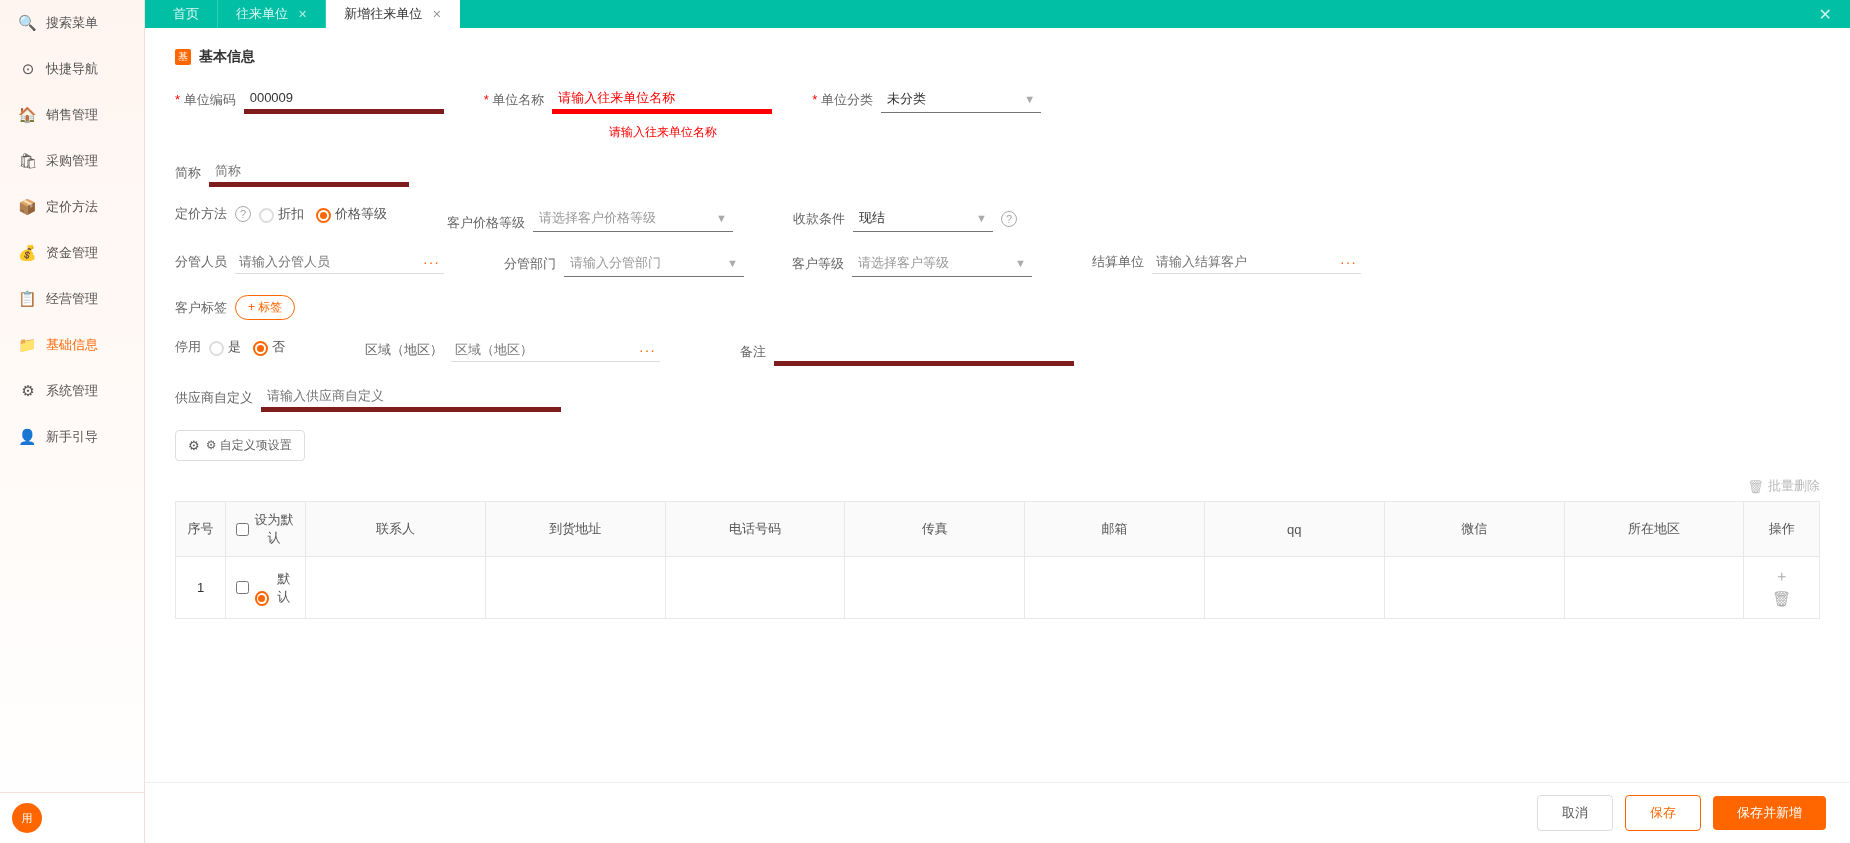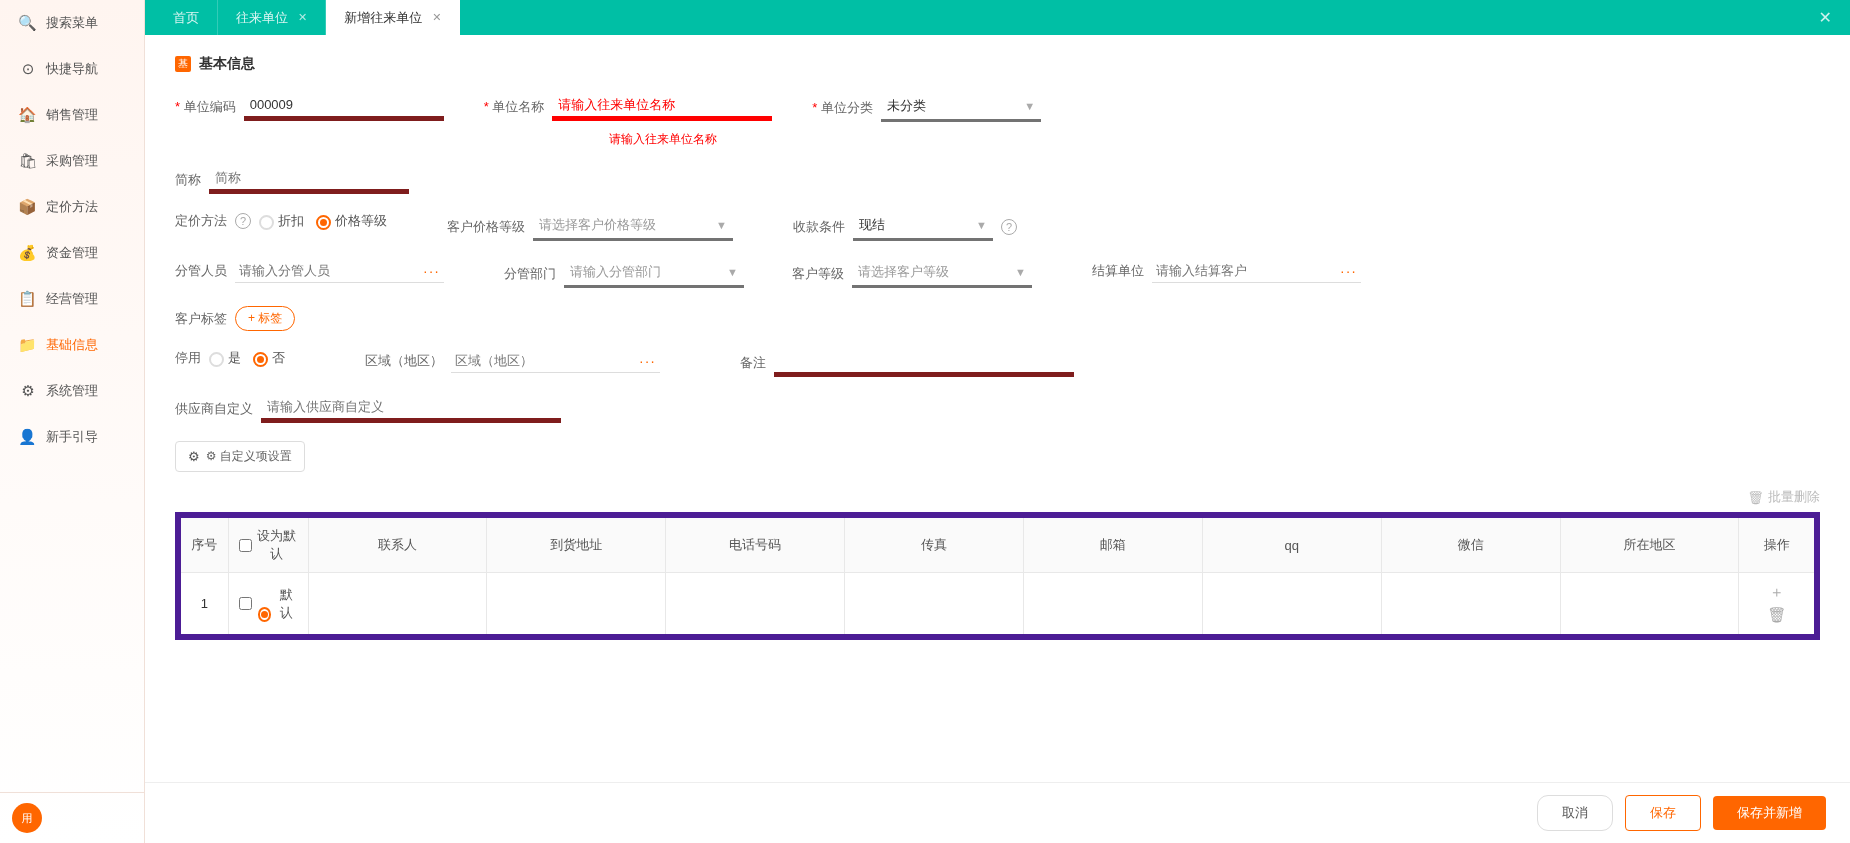--- a/index.html
+++ b/index.html
@@ -61,7 +61,7 @@
       background: #00bfa5;
       display: flex;
       align-items: center;
-      height: 35px;
+      height: 28px;
       padding: 0 10px;
       gap: 0;
       flex-shrink: 0;

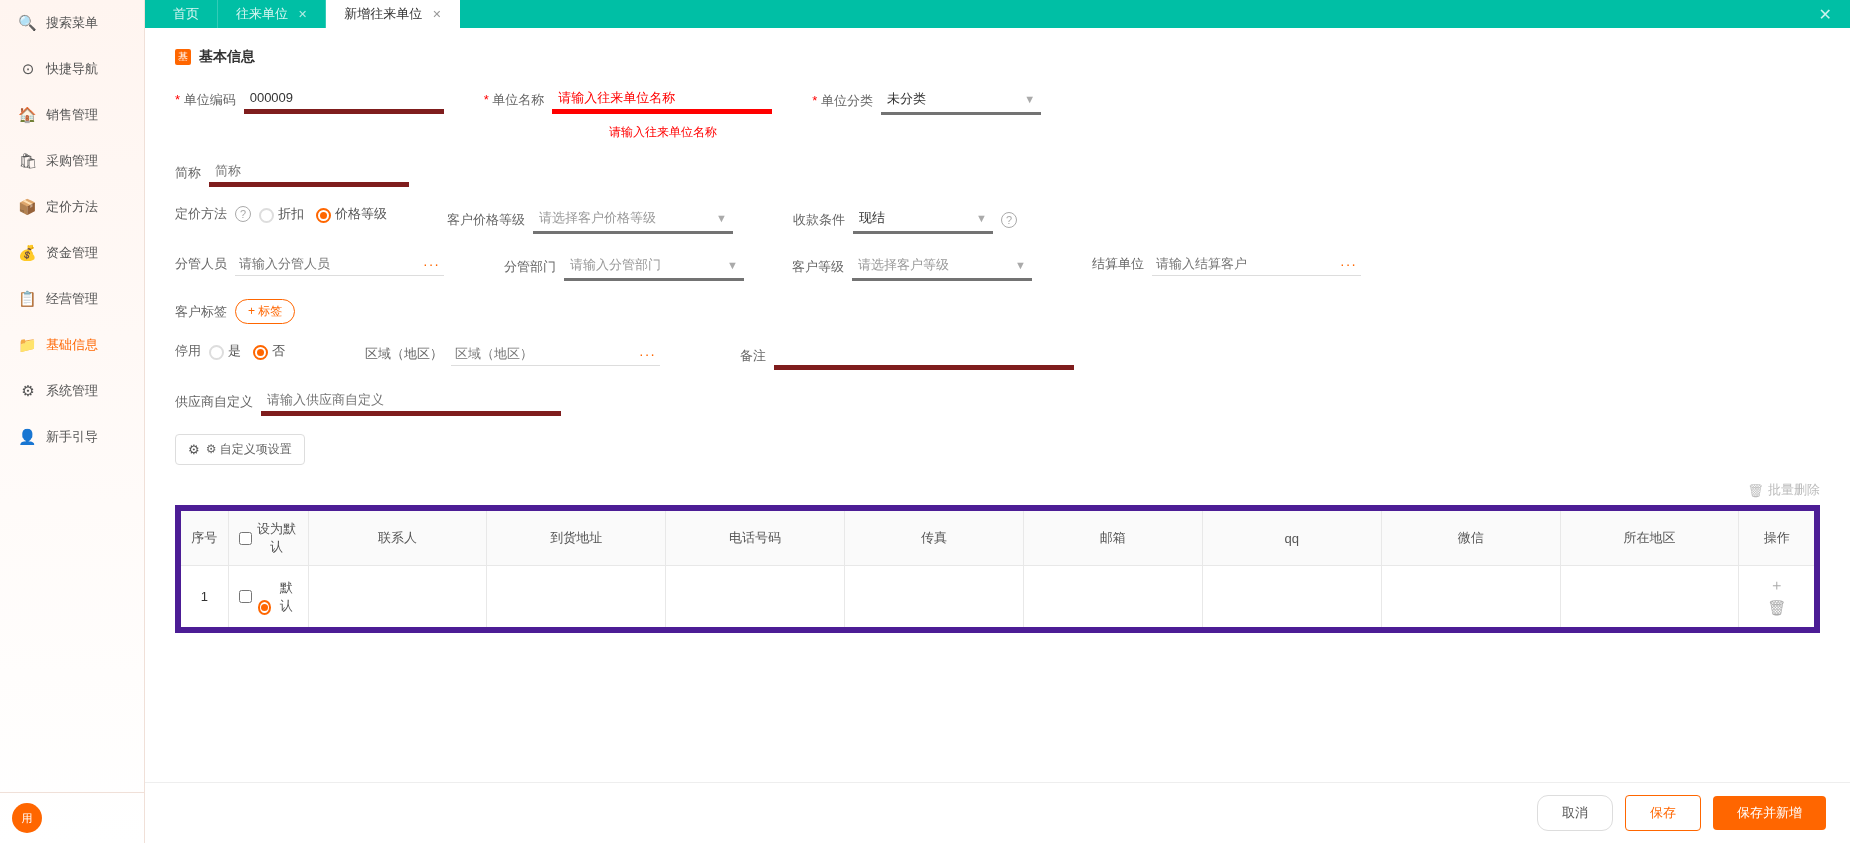--- a/index.html
+++ b/index.html
@@ -167,7 +167,7 @@
       display: flex;
       align-items: center;
       gap: 18px;
-      border-bottom: 3px solid #737373;
+      border-bottom: 1px solid #737373;
       padding: 4px 6px;
       cursor: pointer;
       min-width: 160px;

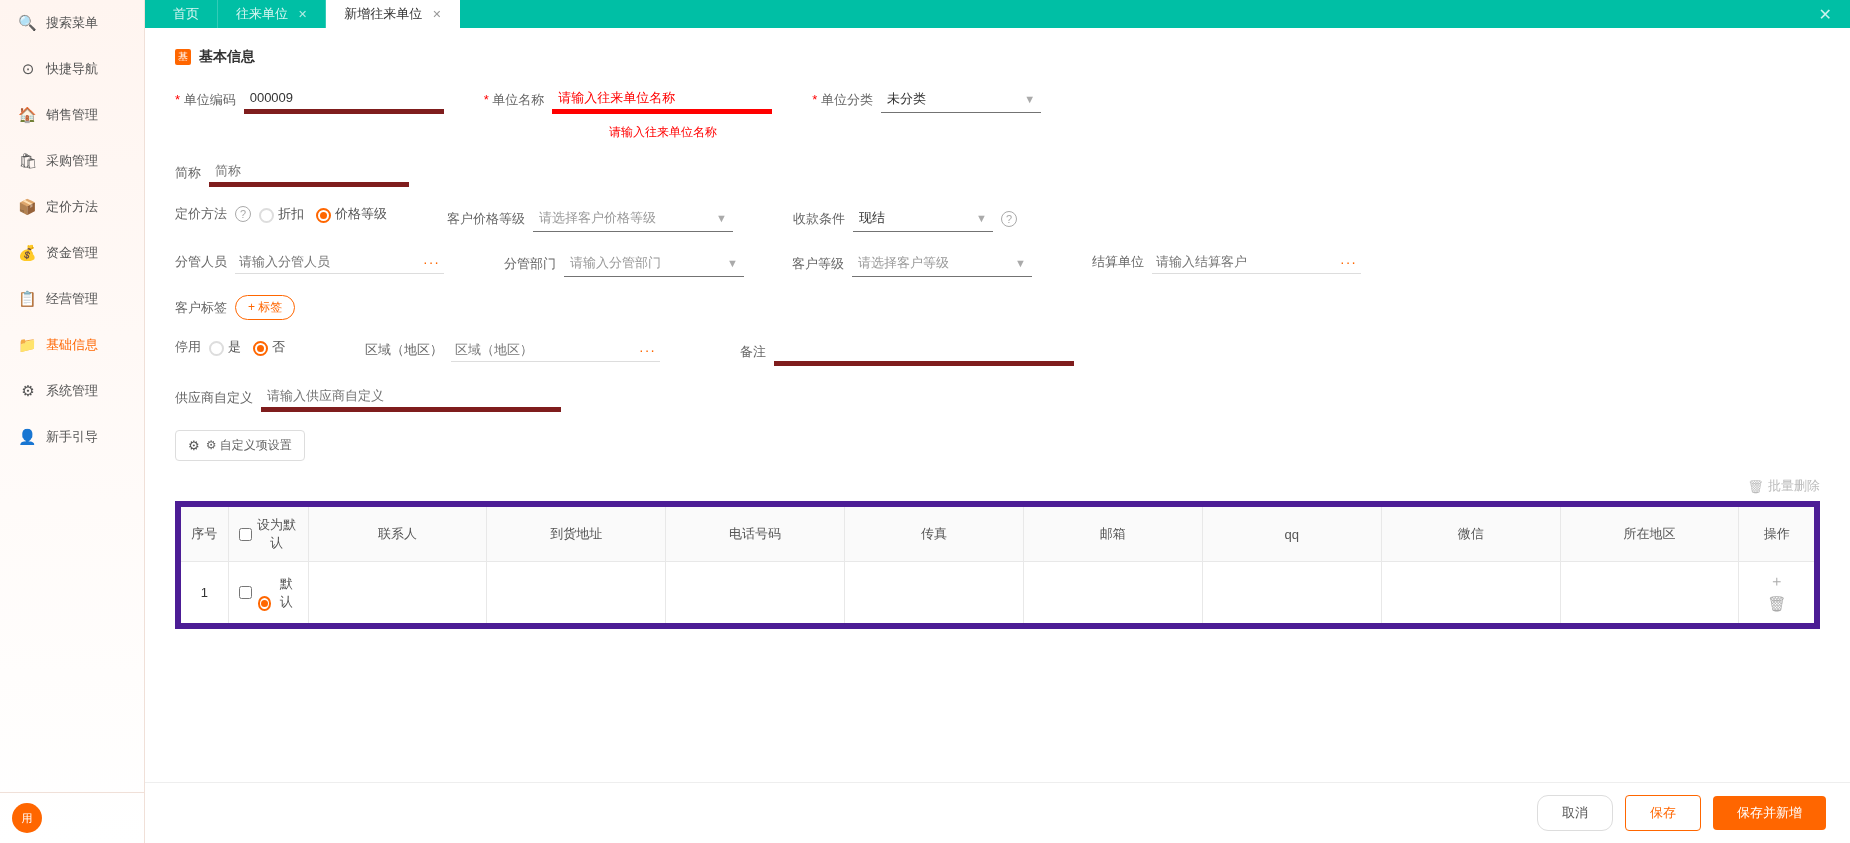--- a/index.html
+++ b/index.html
@@ -482,7 +482,7 @@
           </div>
         </div>
       </div>
-      <div class="form-field" style="margin-left:20px;">
+      <div class="form-field" style="margin-left:20px;align-items:flex-end;">
         <span class="form-label">客户价格等级</span>
         <div class="form-select" style="min-width:200px;">
           <span>请选择客户价格等级</span>

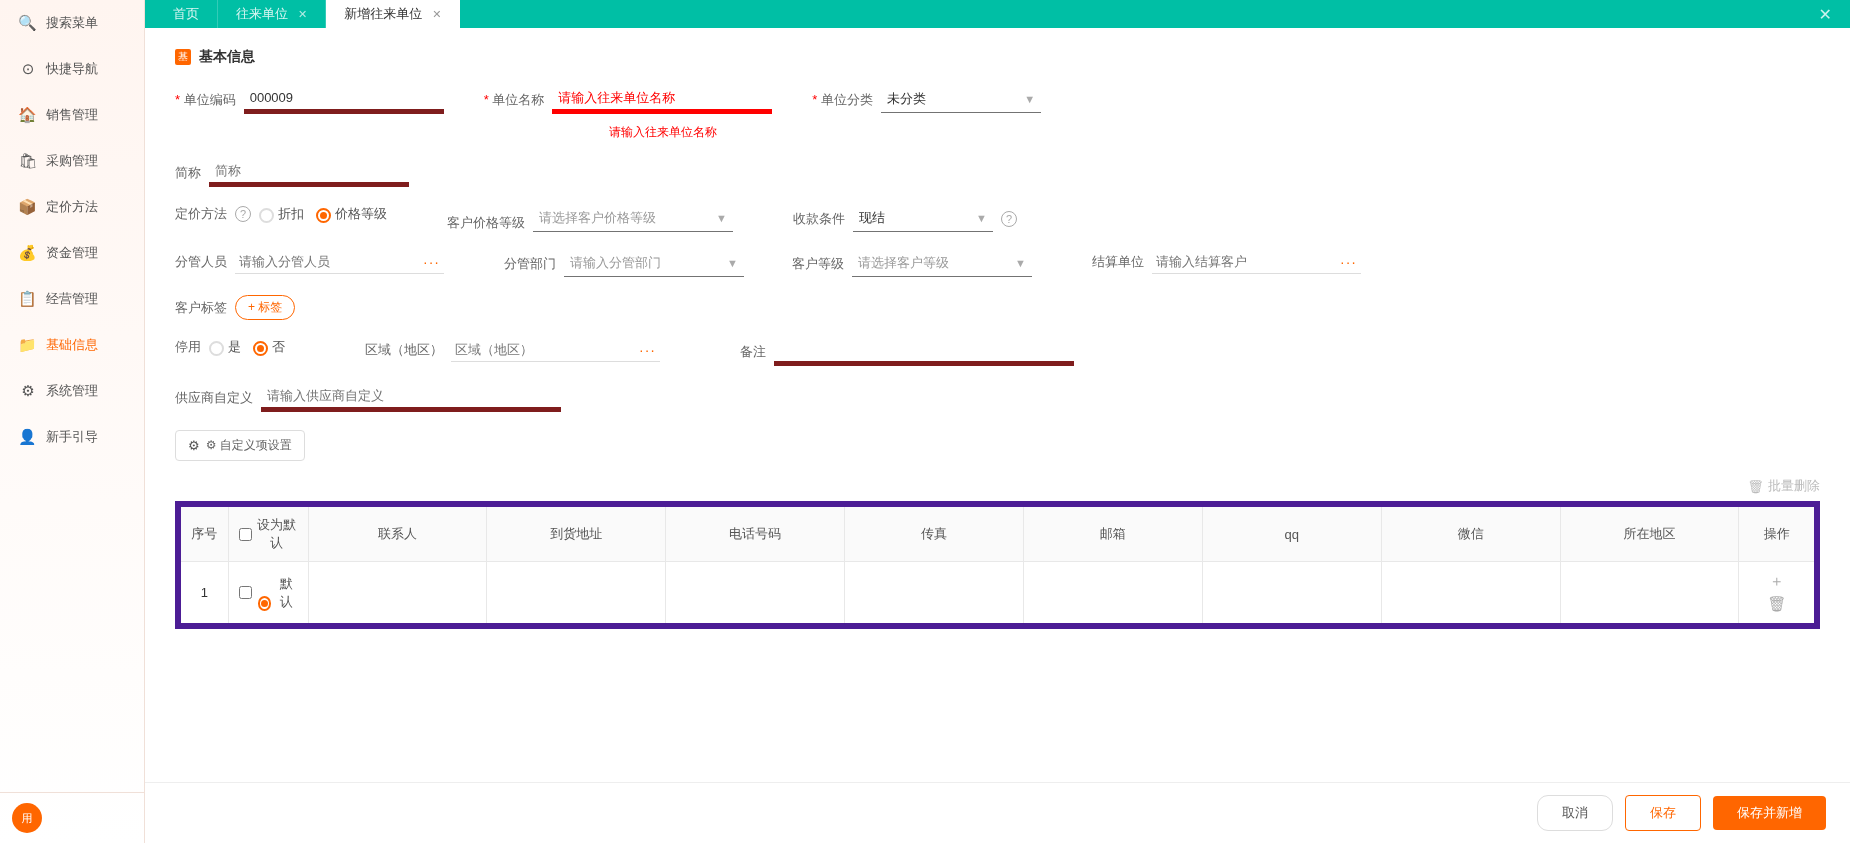--- a/index.html
+++ b/index.html
@@ -283,7 +283,7 @@
     .data-table {
       width: 100%;
       border-collapse: collapse;
-      border: 6px solid #4c1d95;
+      border: 1px solid #4c1d95;
       font-size: 13px;
     }
     .data-table th {

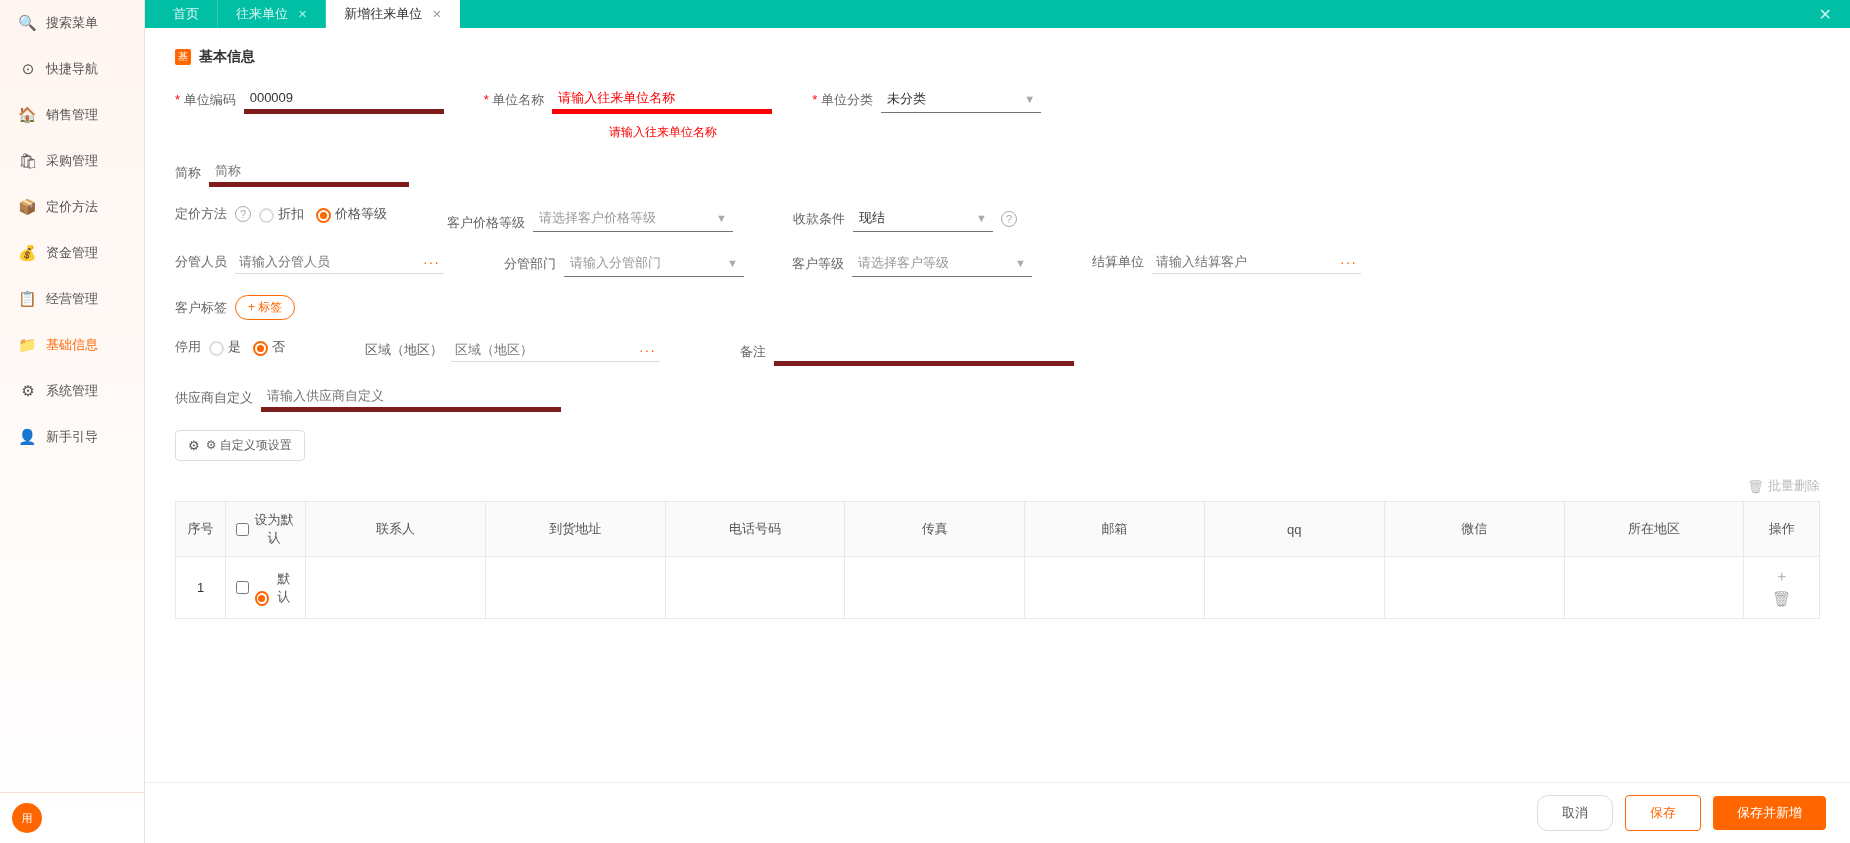--- a/index.html
+++ b/index.html
@@ -333,7 +333,7 @@
     .btn-cancel {
       padding: 8px 24px;
       border: 1px solid #ddd;
-      border-radius: 11px;
+      border-radius: 4px;
       background: #fff;
       color: #555;
       cursor: pointer;

